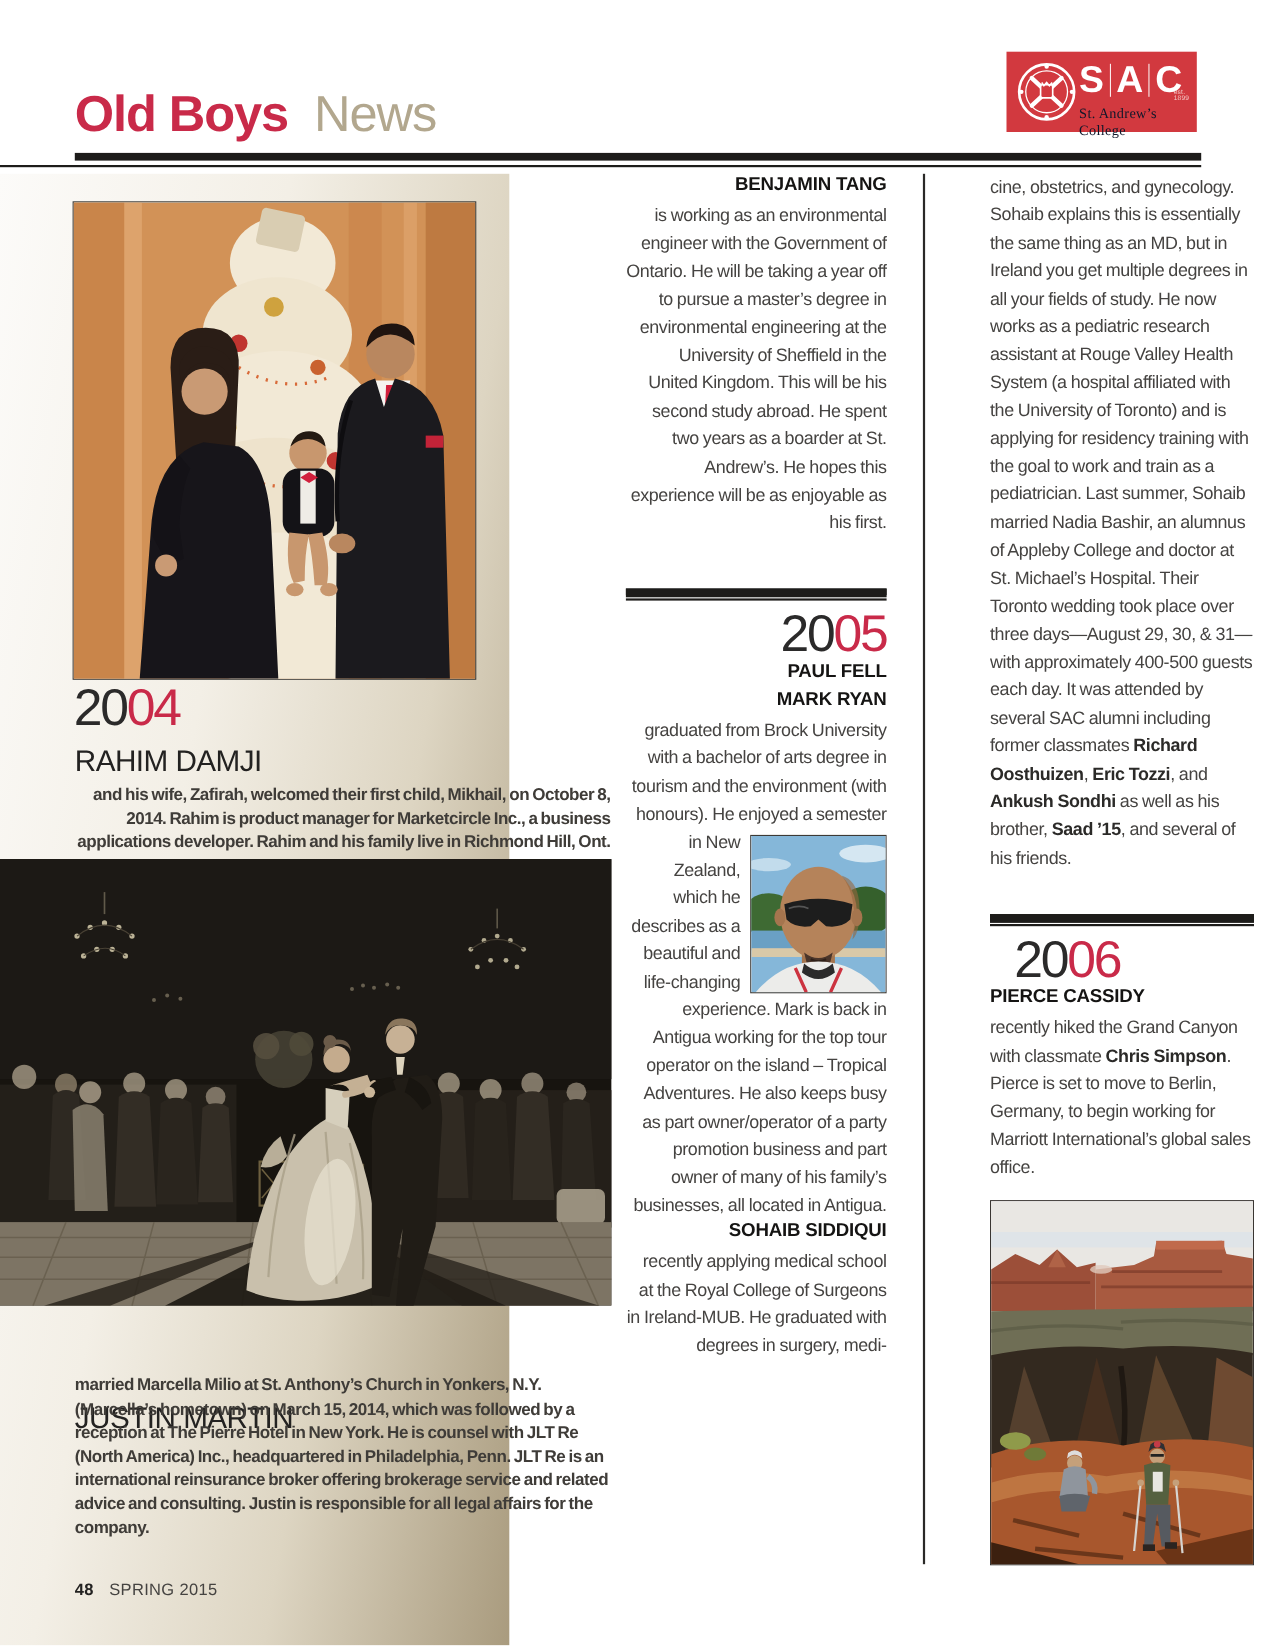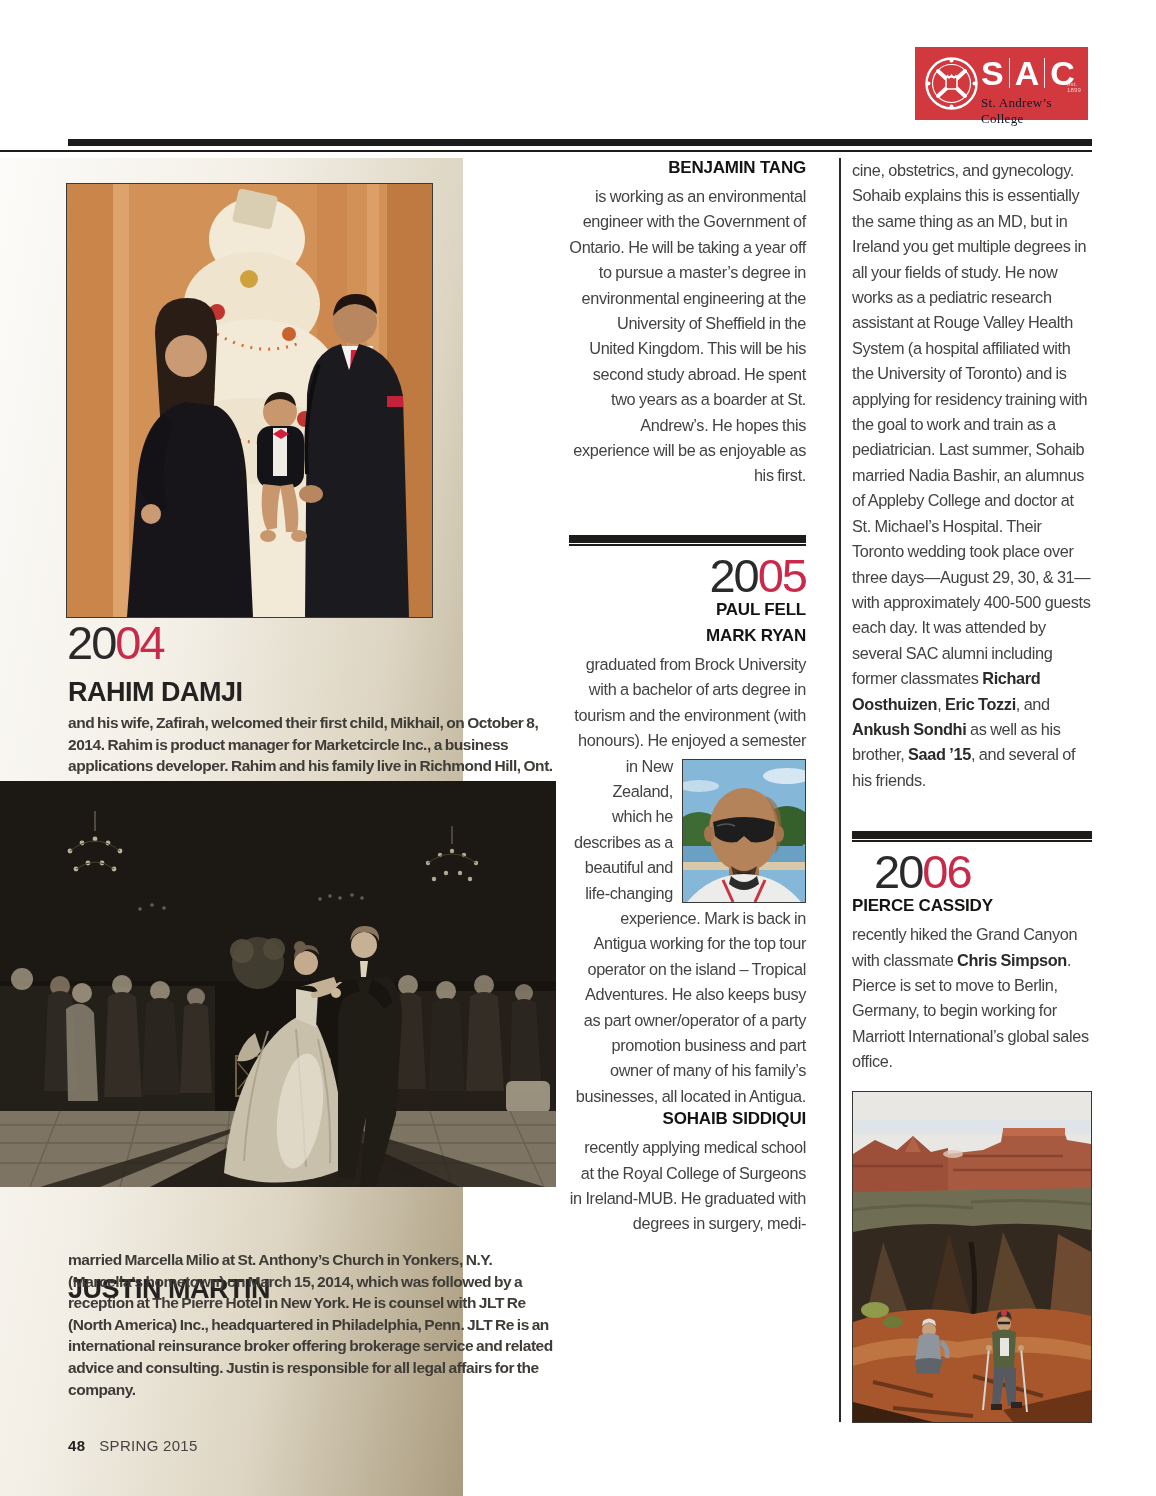--- a/index.html
+++ b/index.html
@@ -60,6 +60,10 @@
 
 <div id="page">
 
+  <div id="masthead">
+    <span class="t1">Old Boys</span>
+    <span class="t2">&nbsp;<span>News</span></span>
+  </div>
 
   <div id="sac-logo">
     <svg id="sac-crest" width="57" height="57" viewBox="0 0 57 57">

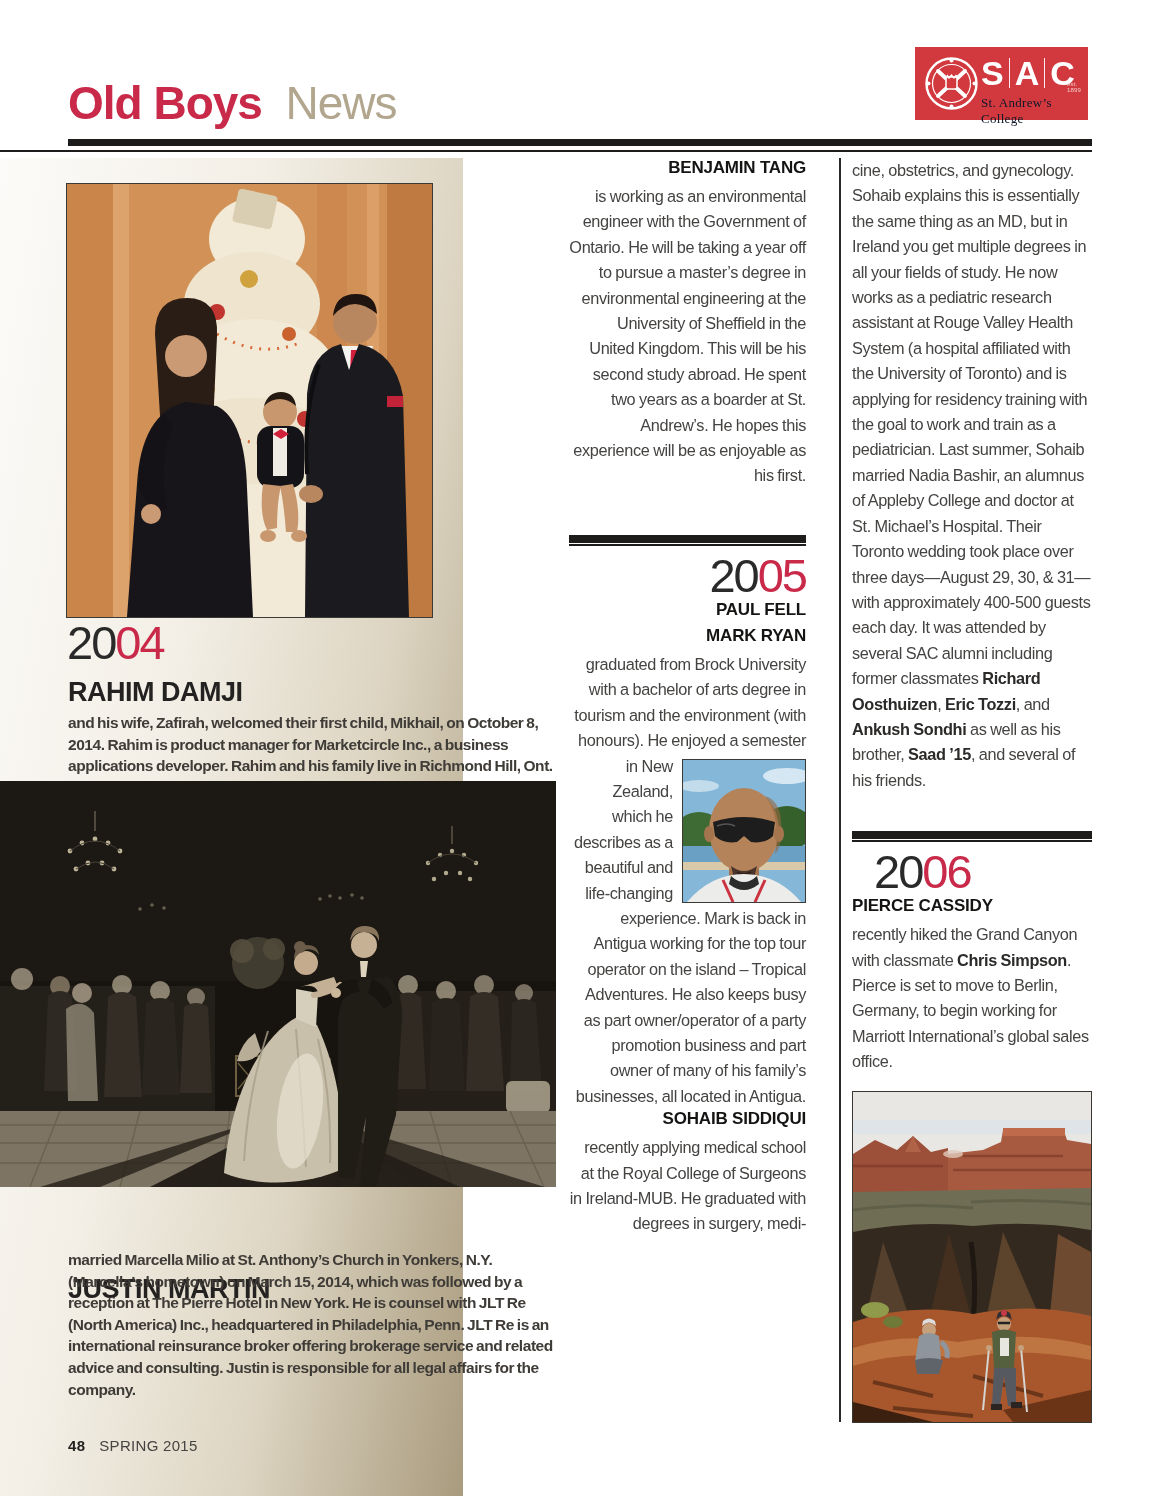--- a/index.html
+++ b/index.html
@@ -39,7 +39,7 @@
   
   .col{position:absolute; top:158px;}
   #col-mid{left:569px; width:237px;text-align:right;}
-  #col-right{left:852px; width:240px;}
+  #col-right{left:900px; width:240px;}
   #col-divider{position:absolute; left:839px; top:158px; width:2px; height:1264px; background:#2a2927;}
   h3.name{font-size:17px; line-height:20px; font-weight:700; letter-spacing:-0.2px; color:#151413; margin:0 0 6px 0;}
   p.body{font-size:16.3px; line-height:25.4px; letter-spacing:-0.35px; word-spacing:-0.5px; color:#454341; margin:0;}

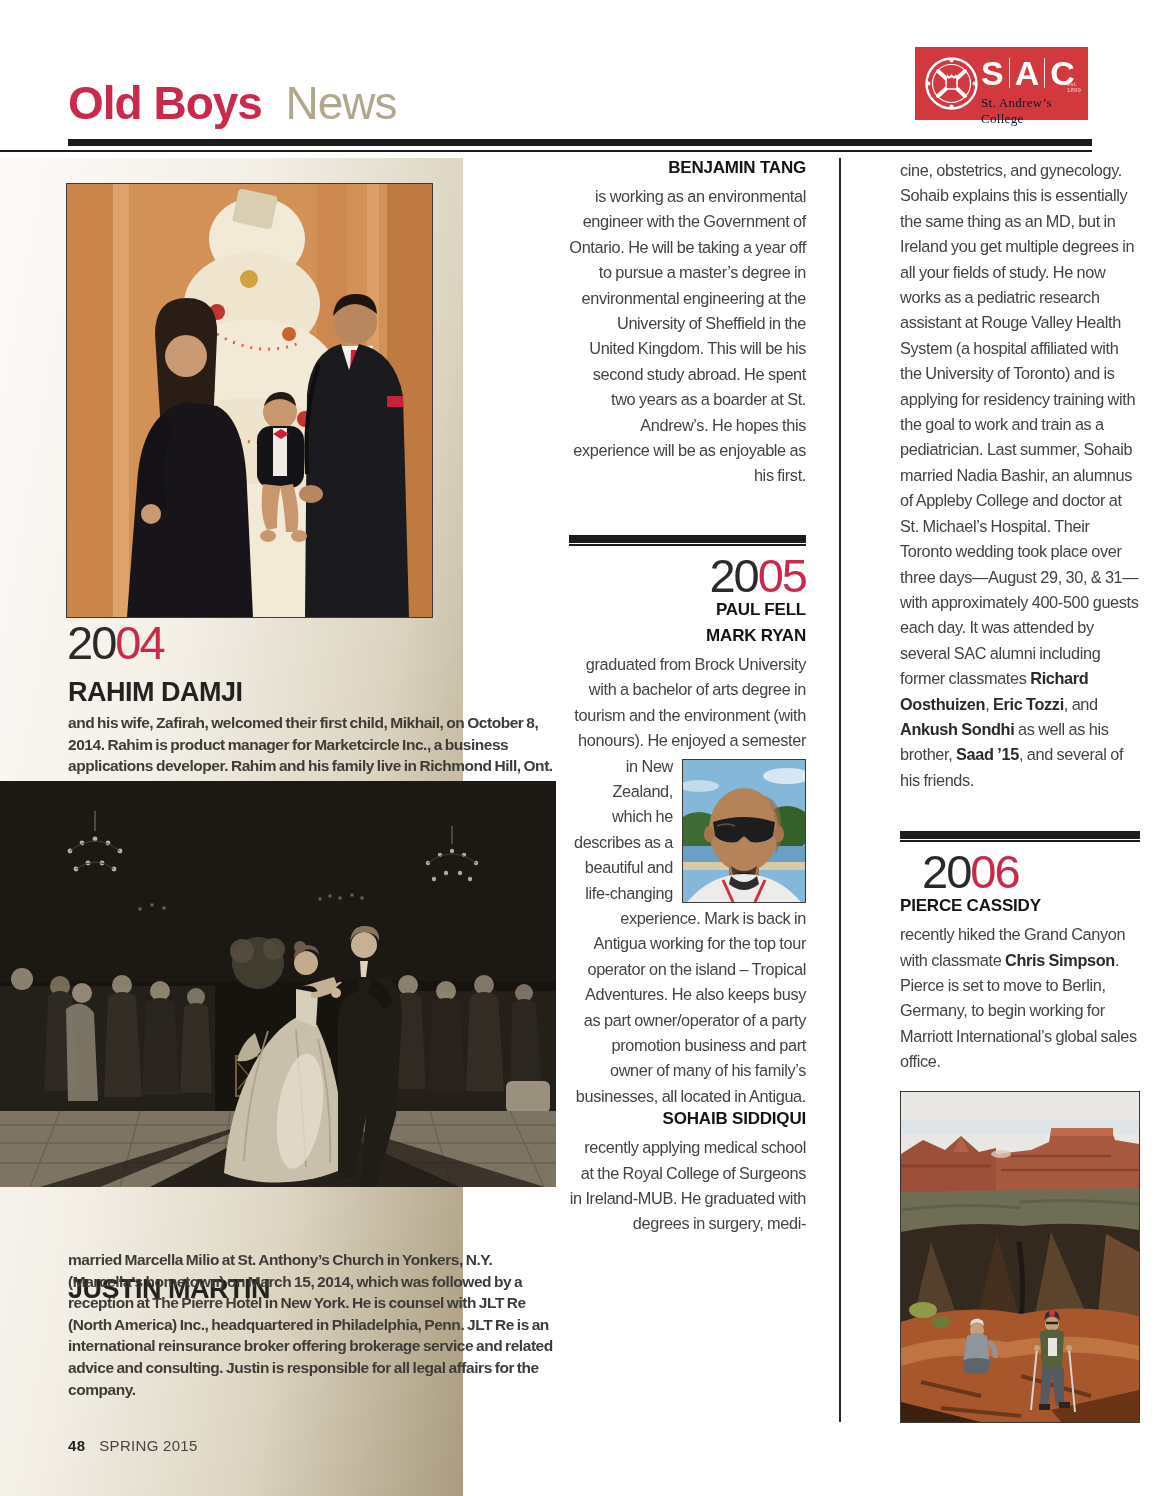--- a/index.html
+++ b/index.html
@@ -28,7 +28,7 @@
   .year{font-size:47px; line-height:49px; font-weight:400; letter-spacing:-2px; color:#2b2a2a;}
   .year .red{color:#c92a49;}
   #rahim-name{position:absolute; left:68px; top:519px;}
-  .big-name{font-size:27px; line-height:30px; font-weight:700; letter-spacing:-0.5px; color:#232221;}
+  .big-name{font-size:27px; line-height:30px; font-weight:400; letter-spacing:-0.5px; color:#232221;}
   #rahim-para{position:absolute; left:68px; top:554px; width:487px;}
   .left-body{font-size:15.5px; font-weight:700; line-height:21.6px; letter-spacing:-0.45px; word-spacing:-1px; color:#3f3c38; margin:0;}
   #wedding-photo{position:absolute; left:0px; top:623px; display:block;}

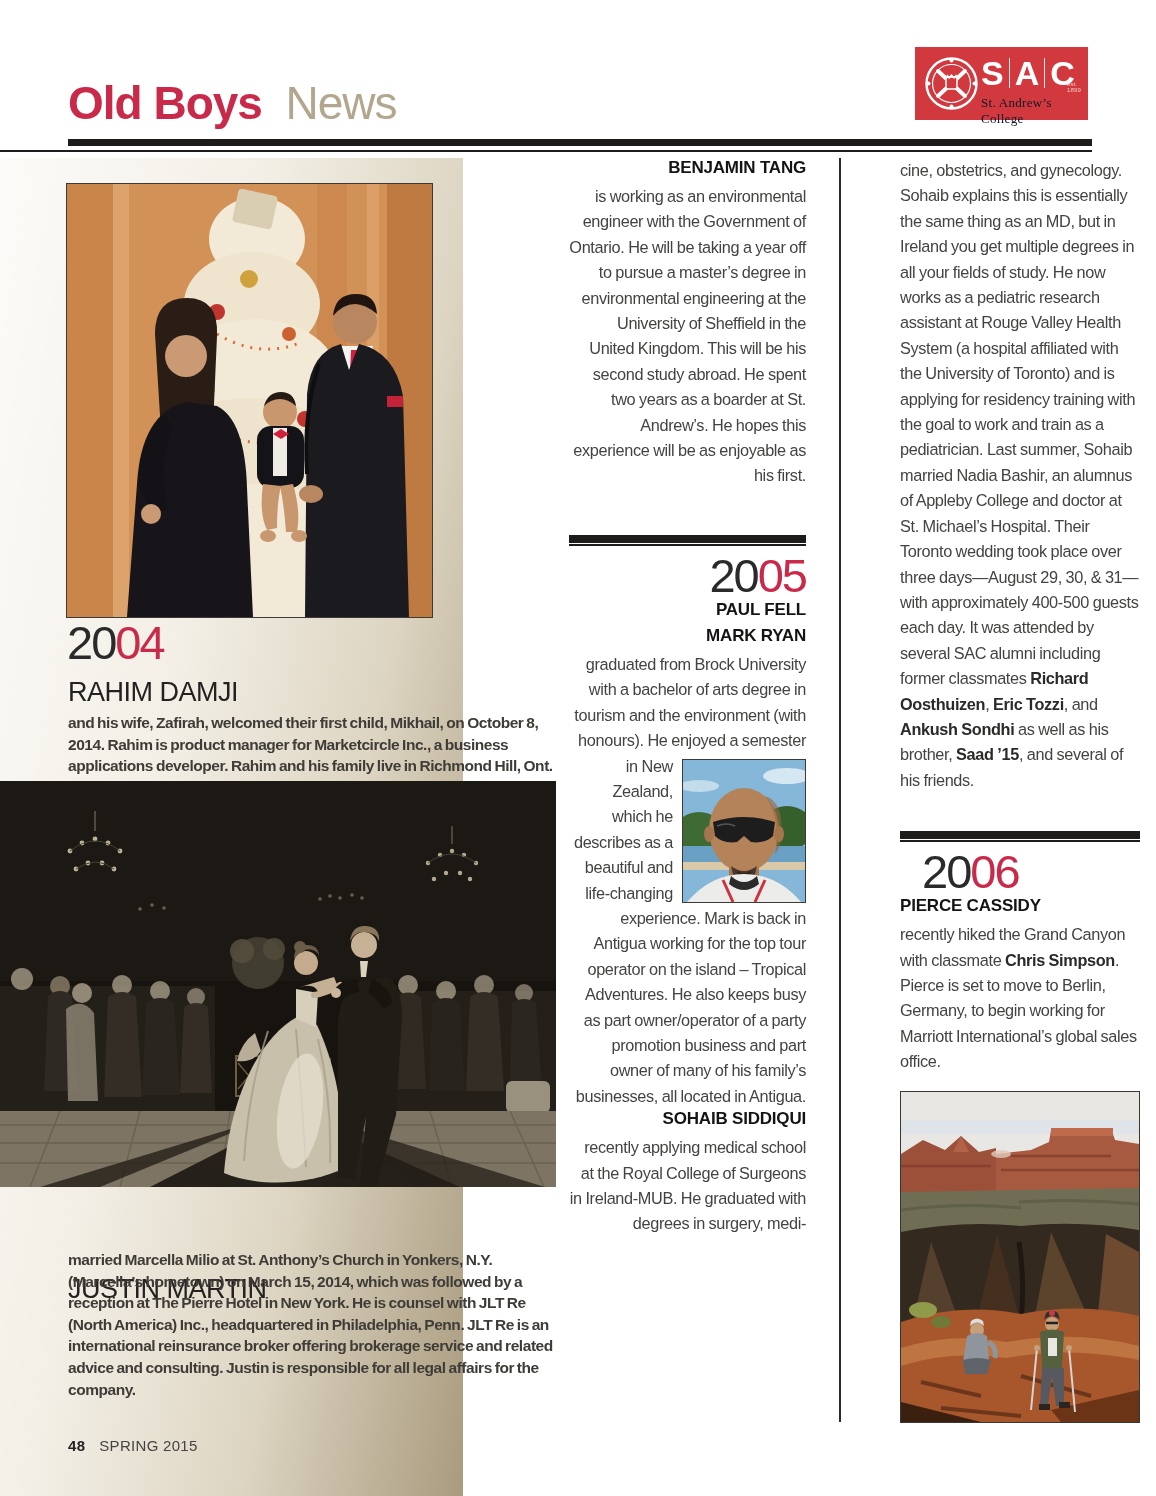--- a/index.html
+++ b/index.html
@@ -29,7 +29,7 @@
   .year .red{color:#c92a49;}
   #rahim-name{position:absolute; left:68px; top:519px;}
   .big-name{font-size:27px; line-height:30px; font-weight:400; letter-spacing:-0.5px; color:#232221;}
-  #rahim-para{position:absolute; left:68px; top:554px; width:487px;}
+  #rahim-para{position:absolute; left:68px; top:554px; width:487px;text-align:right;}
   .left-body{font-size:15.5px; font-weight:700; line-height:21.6px; letter-spacing:-0.45px; word-spacing:-1px; color:#3f3c38; margin:0;}
   #wedding-photo{position:absolute; left:0px; top:623px; display:block;}
   #justin-name{position:absolute; left:68px; top:1116px;}

